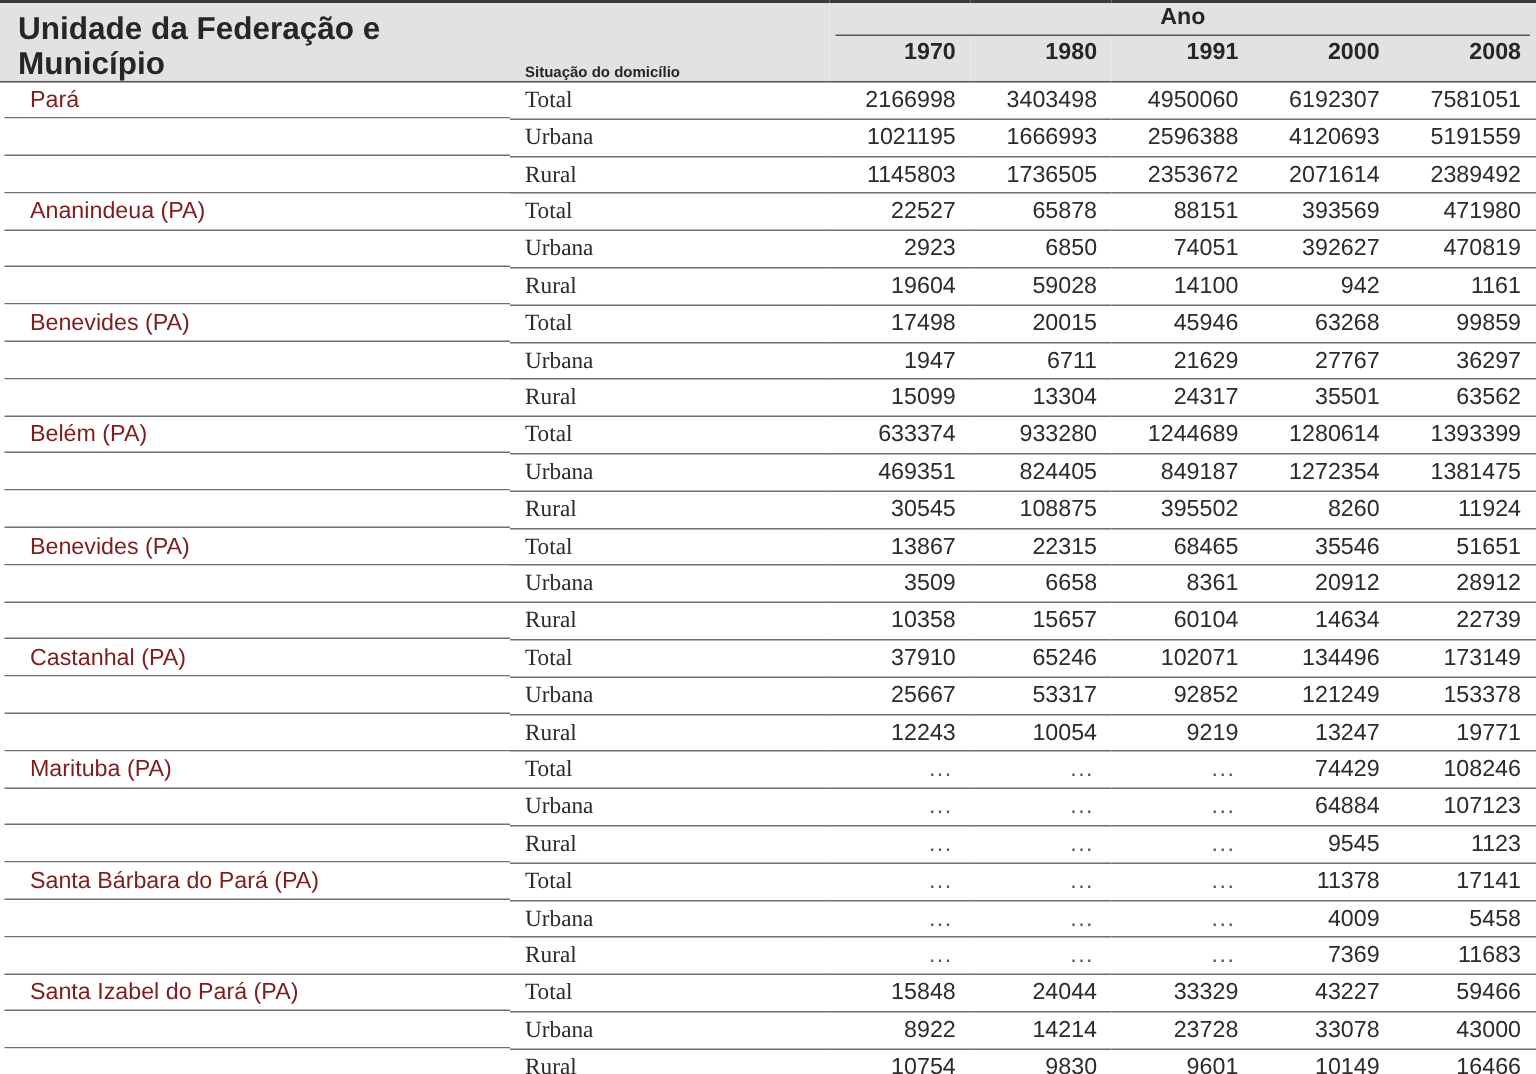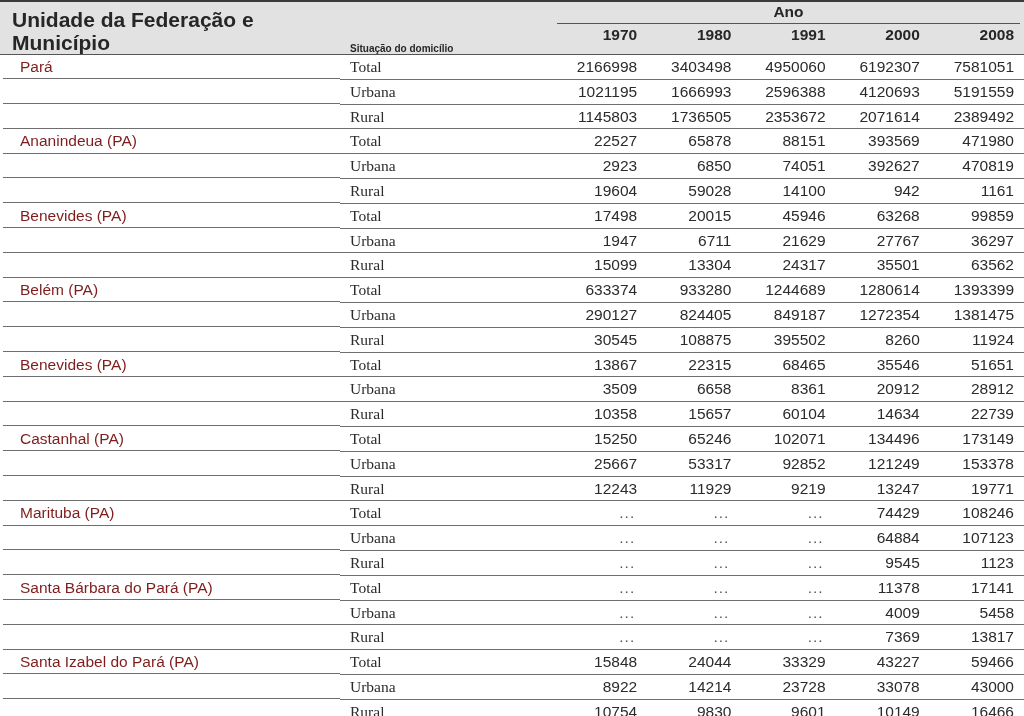--- a/index.html
+++ b/index.html
@@ -265,7 +265,7 @@
         <tr>
           <td class="uf"></td>
           <td class="sit">Urbana</td>
-          <td class="val">290127</td>
+          <td class="val">469351</td>
           <td class="val">824405</td>
           <td class="val">849187</td>
           <td class="val">1272354</td>

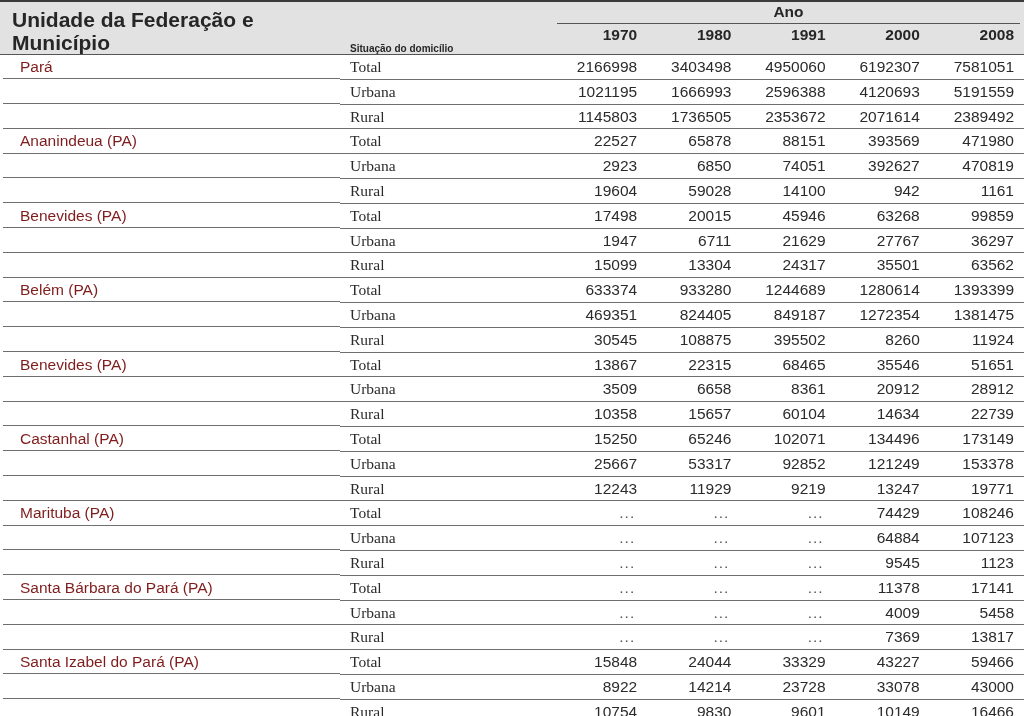--- a/index.html
+++ b/index.html
@@ -310,7 +310,7 @@
         <tr>
           <td class="uf">Castanhal (PA)</td>
           <td class="sit">Total</td>
-          <td class="val">15250</td>
+          <td class="val">37910</td>
           <td class="val">65246</td>
           <td class="val">102071</td>
           <td class="val">134496</td>

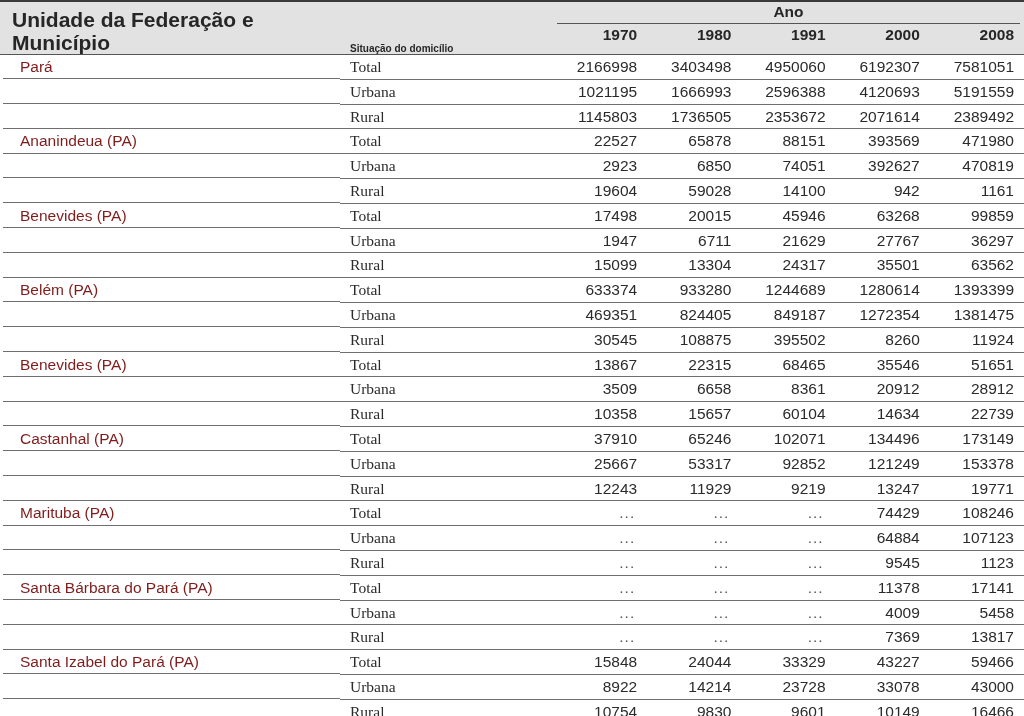--- a/index.html
+++ b/index.html
@@ -329,7 +329,7 @@
           <td class="uf"></td>
           <td class="sit">Rural</td>
           <td class="val">12243</td>
-          <td class="val">11929</td>
+          <td class="val">10054</td>
           <td class="val">9219</td>
           <td class="val">13247</td>
           <td class="val">19771</td>

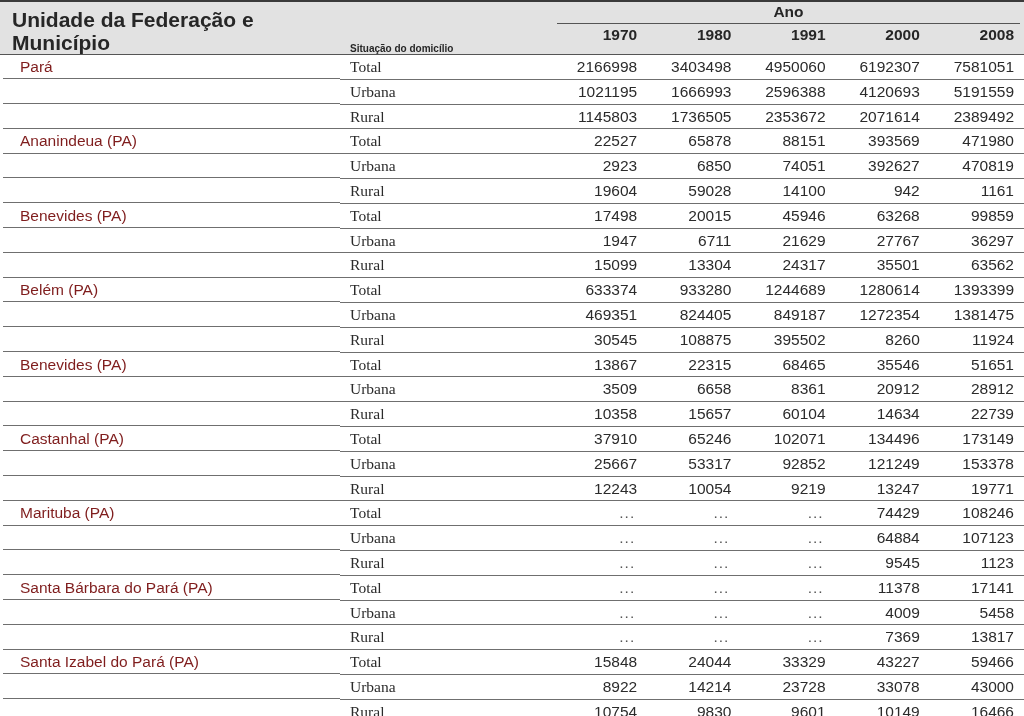--- a/index.html
+++ b/index.html
@@ -386,7 +386,7 @@
           <td class="val dots">...</td>
           <td class="val dots">...</td>
           <td class="val">7369</td>
-          <td class="val">13817</td>
+          <td class="val">11683</td>
         </tr>
         <tr>
           <td class="uf">Santa Izabel do Pará (PA)</td>

